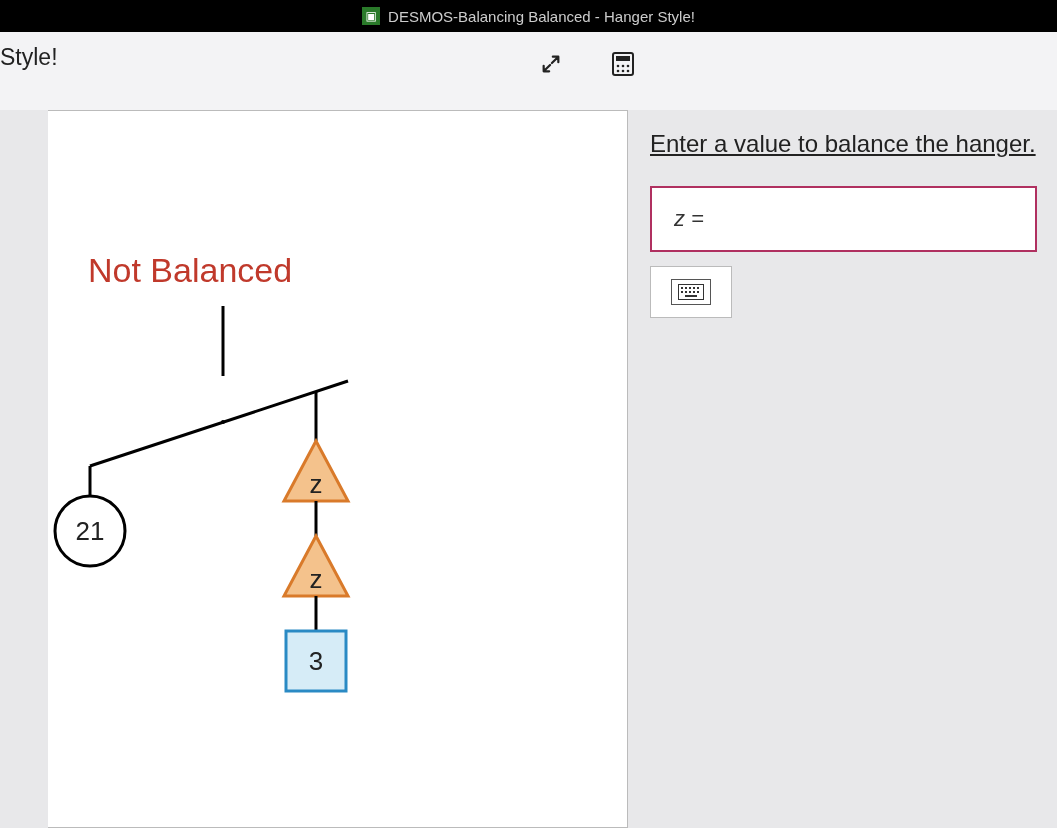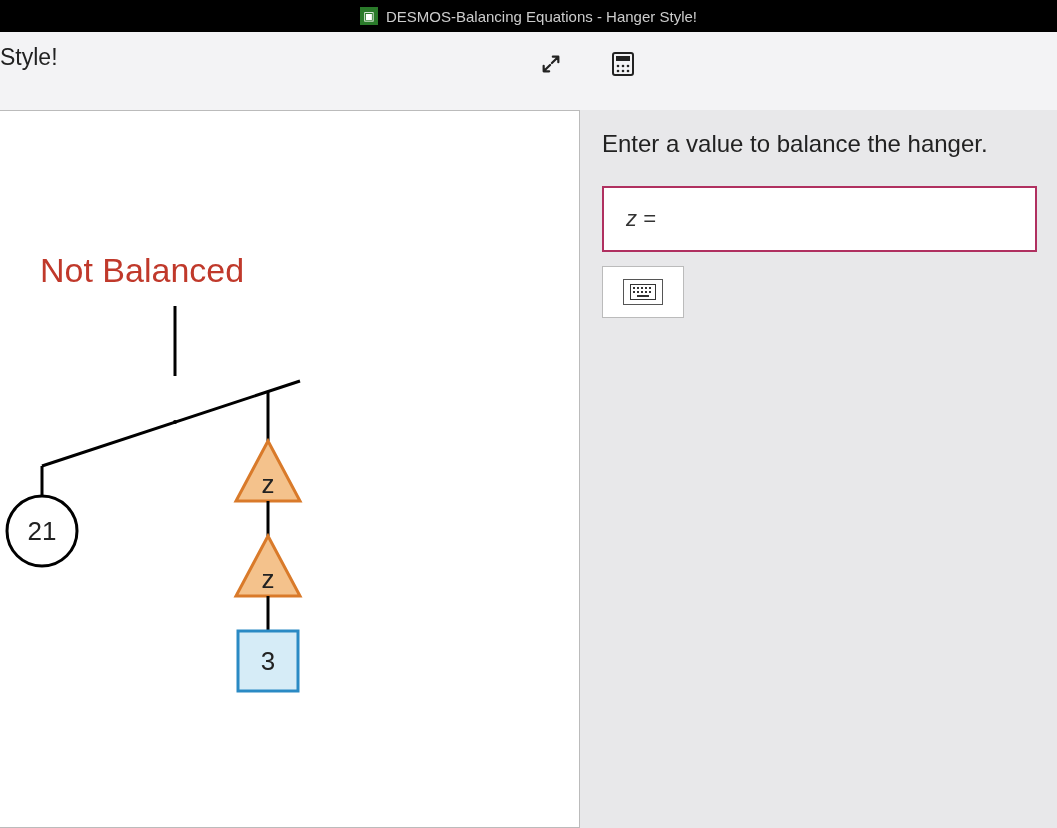--- a/index.html
+++ b/index.html
@@ -130,7 +130,7 @@
 
 <div class="titlebar">
   <span class="doc-icon">▣</span>
-  <span>DESMOS-Balancing Equations - Hanger Style!</span>
+  <span>DESMOS-Balancing Balanced - Hanger Style!</span>
 </div>
 
 <div class="subheader">

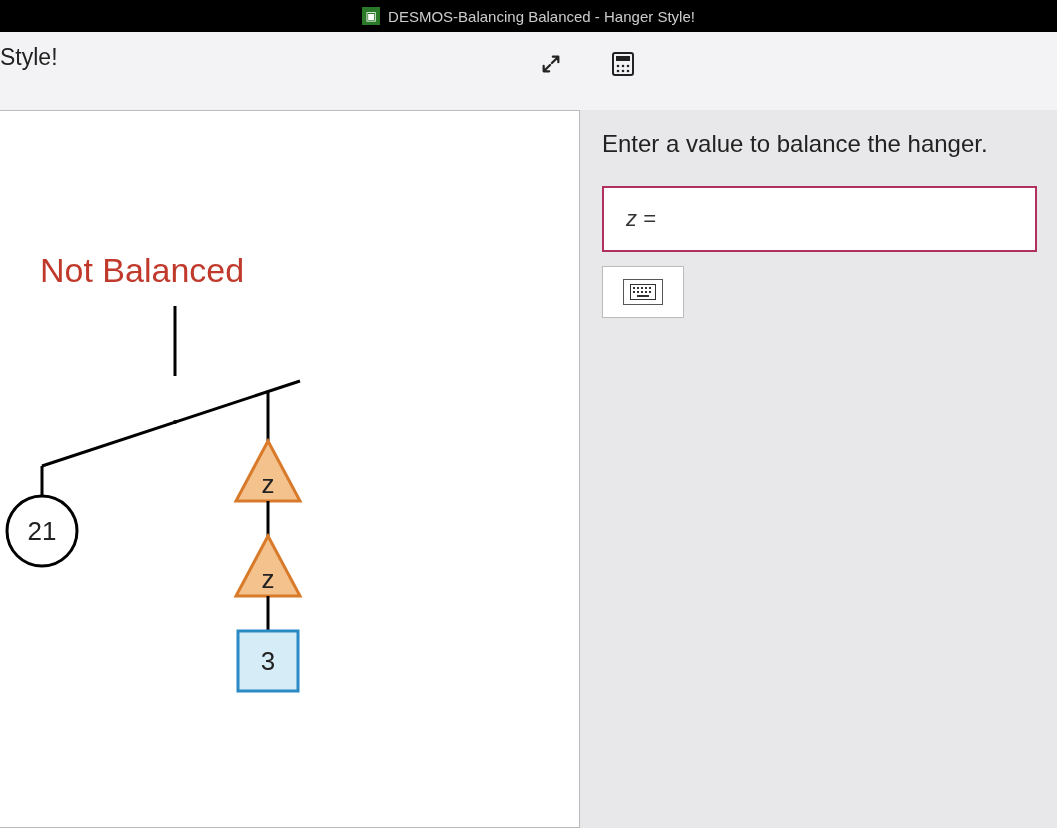--- a/index.html
+++ b/index.html
@@ -71,6 +71,7 @@
     font-size: 24px;
     color: #222;
     margin-bottom: 28px;
+    text-decoration: underline;
   }
   .input-box {
     border: 2px solid #b03060;

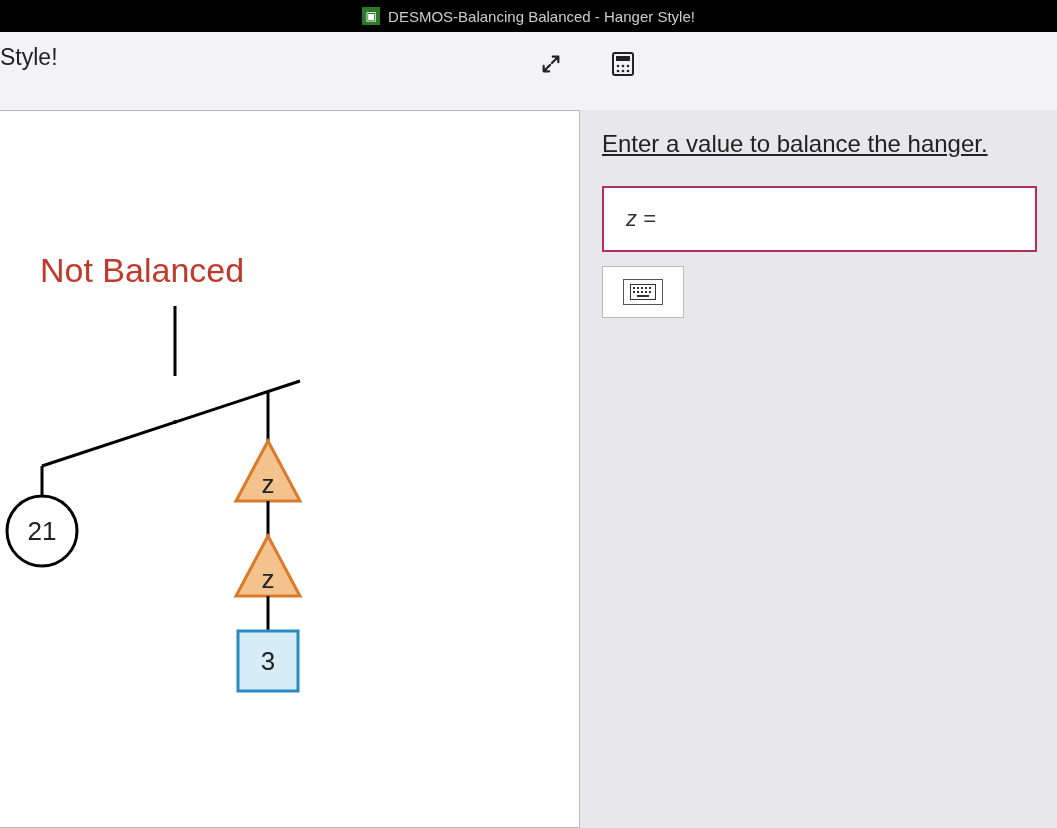--- a/index.html
+++ b/index.html
@@ -62,6 +62,7 @@
     margin-right: 12px;
     position: relative;
     padding: 20px;
+    margin-left: 48px;
   }
   .right-panel {
     flex: 1;

